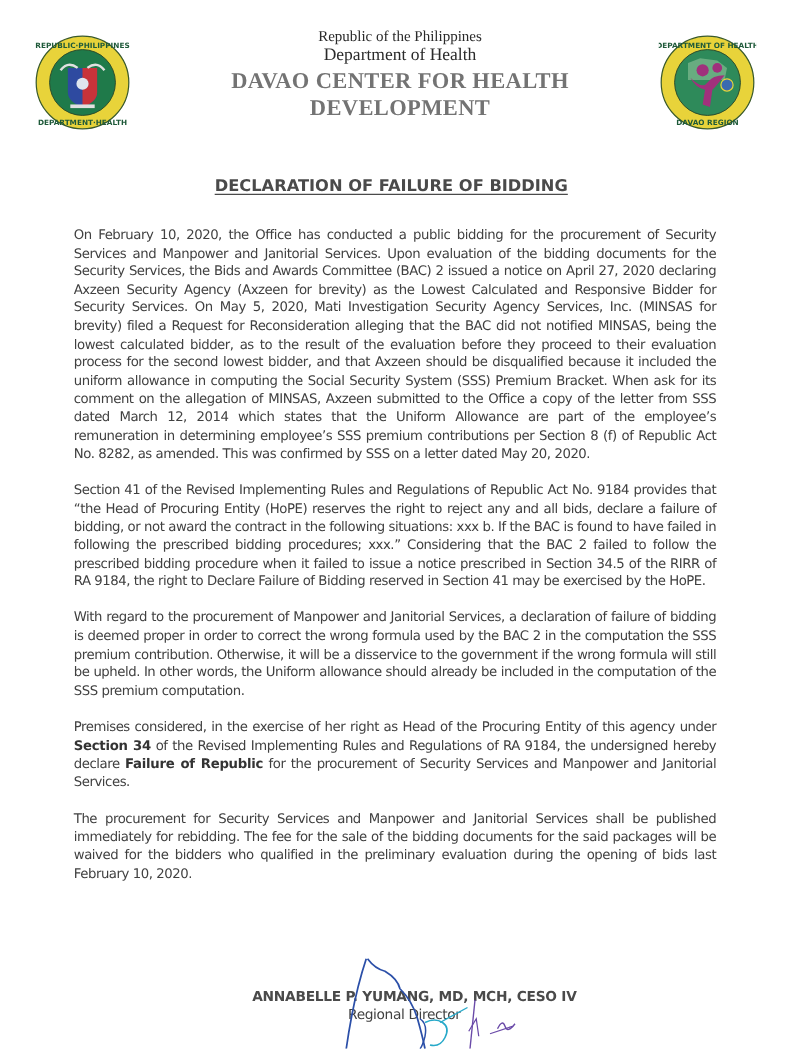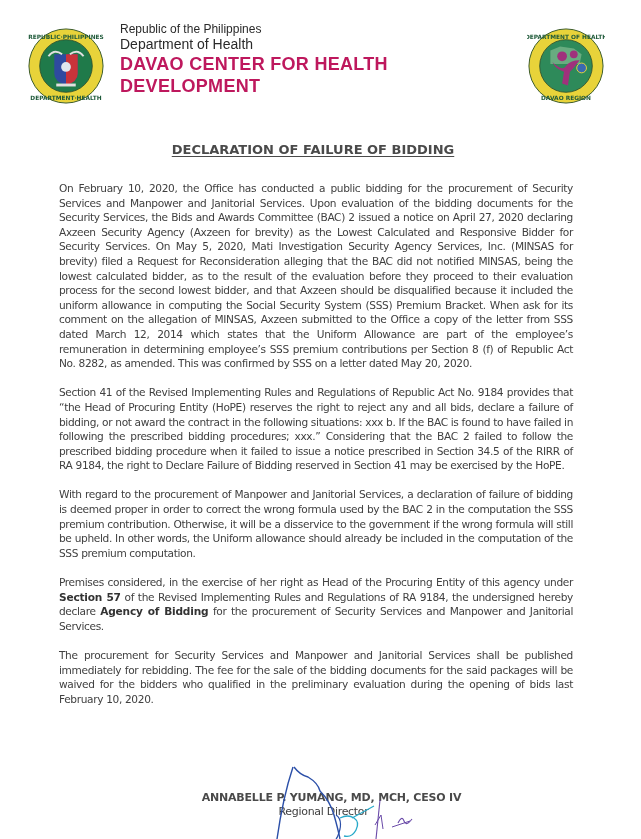--- a/index.html
+++ b/index.html
@@ -14,8 +14,8 @@
   .seal { position: absolute; width: 78px; height: 78px; }
   .seal-left { left: 27px; top: 27px; }
   .seal-right { left: 527px; top: 27px; }
-  .letterhead { position: absolute; left: 120px; top: 22px; width: 400px; text-align: left;
-    font-family: Liberation Sans, sans-serif; color: #2a2a2a; }
+  .letterhead { position: absolute; left: 120px; top: 22px; width: 400px; text-align: center;
+    font-family: Liberation Serif, serif; color: #2a2a2a; }
   .lh-line1 { font-size: 12px; line-height: 14px; }
   .lh-line2 { font-size: 14px; line-height: 17px; }
   .lh-line3 { font-size: 18px; line-height: 22px; font-weight: bold; letter-spacing: 0.3px; color: #be185d; }

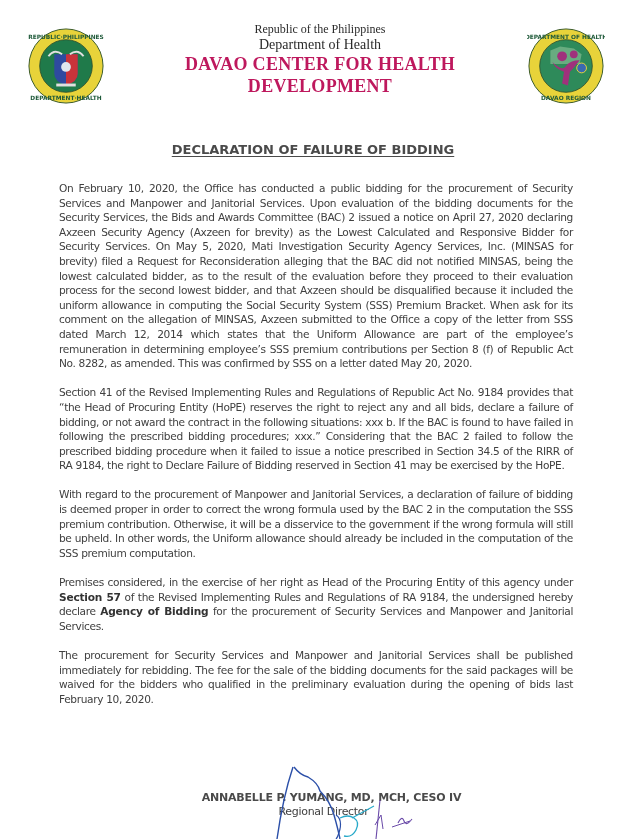--- a/index.html
+++ b/index.html
@@ -18,7 +18,7 @@
     font-family: Liberation Serif, serif; color: #2a2a2a; }
   .lh-line1 { font-size: 12px; line-height: 14px; }
   .lh-line2 { font-size: 14px; line-height: 17px; }
-  .lh-line3 { font-size: 18px; line-height: 22px; font-weight: bold; letter-spacing: 0.3px; color: #be185d; }
+  .lh-line3 { font-size: 18px; line-height: 22px; font-weight: bold; letter-spacing: 0.3px; color: #737373; }
 
   
   .title { position: absolute; left: 0; top: 142px; width: 626px; text-align: center;

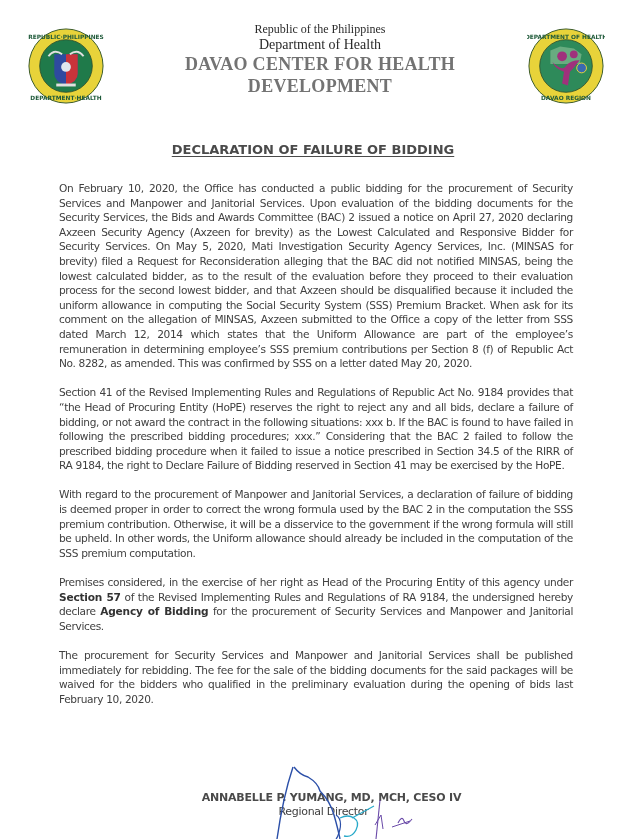--- a/index.html
+++ b/index.html
@@ -84,7 +84,7 @@
     <p class="para">On February 10, 2020, the Office has conducted a public bidding for the procurement of Security Services and Manpower and Janitorial Services. Upon evaluation of the bidding documents for the Security Services, the Bids and Awards Committee (BAC) 2 issued a notice on April 27, 2020 declaring Axzeen Security Agency (Axzeen for brevity) as the Lowest Calculated and Responsive Bidder for Security Services. On May 5, 2020, Mati Investigation Security Agency Services, Inc. (MINSAS for brevity) filed a Request for Reconsideration alleging that the BAC did not notified MINSAS, being the lowest calculated bidder, as to the result of the evaluation before they proceed to their evaluation process for the second lowest bidder, and that Axzeen should be disqualified because it included the uniform allowance in computing the Social Security System (SSS) Premium Bracket. When ask for its comment on the allegation of MINSAS, Axzeen submitted to the Office a copy of the letter from SSS dated March 12, 2014 which states that the Uniform Allowance are part of the employee’s remuneration in determining employee’s SSS premium contributions per Section 8 (f) of Republic Act No. 8282, as amended. This was confirmed by SSS on a letter dated May 20, 2020.</p>
     <p class="para">Section 41 of the Revised Implementing Rules and Regulations of Republic Act No. 9184 provides that “the Head of Procuring Entity (HoPE) reserves the right to reject any and all bids, declare a failure of bidding, or not award the contract in the following situations: xxx b. If the BAC is found to have failed in following the prescribed bidding procedures; xxx.” Considering that the BAC 2 failed to follow the prescribed bidding procedure when it failed to issue a notice prescribed in Section 34.5 of the RIRR of RA 9184, the right to Declare Failure of Bidding reserved in Section 41 may be exercised by the HoPE.</p>
     <p class="para">With regard to the procurement of Manpower and Janitorial Services, a declaration of failure of bidding is deemed proper in order to correct the wrong formula used by the BAC 2 in the computation the SSS premium contribution. Otherwise, it will be a disservice to the government if the wrong formula will still be upheld. In other words, the Uniform allowance should already be included in the computation of the SSS premium computation.</p>
-    <p class="para"><span>Premises considered, in the exercise of her right as Head of the Procuring Entity of this agency under </span><b>Section 57</b><span> of the Revised Implementing Rules and Regulations of RA 9184, the undersigned hereby declare </span><b>Agency of Bidding</b><span> for the procurement of Security Services and Manpower and Janitorial Services.</span></p>
+    <p class="para"><span>Premises considered, in the exercise of her right as Head of the Procuring Entity of this agency under </span><b>Section 34</b><span> of the Revised Implementing Rules and Regulations of RA 9184, the undersigned hereby declare </span><b>Agency of Bidding</b><span> for the procurement of Security Services and Manpower and Janitorial Services.</span></p>
     <p class="para">The procurement for Security Services and Manpower and Janitorial Services shall be published immediately for rebidding. The fee for the sale of the bidding documents for the said packages will be waived for the bidders who qualified in the preliminary evaluation during the opening of bids last February 10, 2020.</p>
   </div>
 

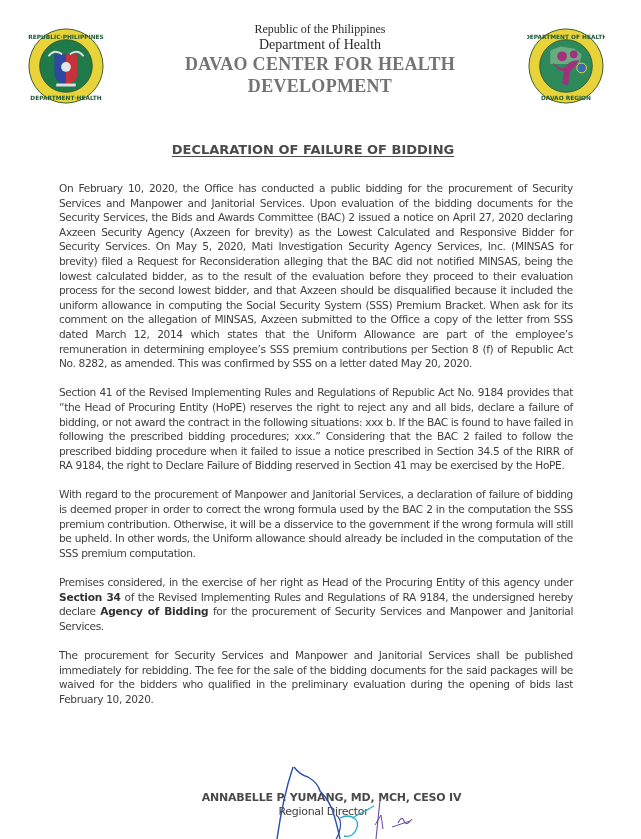--- a/index.html
+++ b/index.html
@@ -84,7 +84,7 @@
     <p class="para">On February 10, 2020, the Office has conducted a public bidding for the procurement of Security Services and Manpower and Janitorial Services. Upon evaluation of the bidding documents for the Security Services, the Bids and Awards Committee (BAC) 2 issued a notice on April 27, 2020 declaring Axzeen Security Agency (Axzeen for brevity) as the Lowest Calculated and Responsive Bidder for Security Services. On May 5, 2020, Mati Investigation Security Agency Services, Inc. (MINSAS for brevity) filed a Request for Reconsideration alleging that the BAC did not notified MINSAS, being the lowest calculated bidder, as to the result of the evaluation before they proceed to their evaluation process for the second lowest bidder, and that Axzeen should be disqualified because it included the uniform allowance in computing the Social Security System (SSS) Premium Bracket. When ask for its comment on the allegation of MINSAS, Axzeen submitted to the Office a copy of the letter from SSS dated March 12, 2014 which states that the Uniform Allowance are part of the employee’s remuneration in determining employee’s SSS premium contributions per Section 8 (f) of Republic Act No. 8282, as amended. This was confirmed by SSS on a letter dated May 20, 2020.</p>
     <p class="para">Section 41 of the Revised Implementing Rules and Regulations of Republic Act No. 9184 provides that “the Head of Procuring Entity (HoPE) reserves the right to reject any and all bids, declare a failure of bidding, or not award the contract in the following situations: xxx b. If the BAC is found to have failed in following the prescribed bidding procedures; xxx.” Considering that the BAC 2 failed to follow the prescribed bidding procedure when it failed to issue a notice prescribed in Section 34.5 of the RIRR of RA 9184, the right to Declare Failure of Bidding reserved in Section 41 may be exercised by the HoPE.</p>
     <p class="para">With regard to the procurement of Manpower and Janitorial Services, a declaration of failure of bidding is deemed proper in order to correct the wrong formula used by the BAC 2 in the computation the SSS premium contribution. Otherwise, it will be a disservice to the government if the wrong formula will still be upheld. In other words, the Uniform allowance should already be included in the computation of the SSS premium computation.</p>
-    <p class="para"><span>Premises considered, in the exercise of her right as Head of the Procuring Entity of this agency under </span><b>Section 34</b><span> of the Revised Implementing Rules and Regulations of RA 9184, the undersigned hereby declare </span><b>Agency of Bidding</b><span> for the procurement of Security Services and Manpower and Janitorial Services.</span></p>
+    <p class="para"><span>Premises considered, in the exercise of her right as Head of the Procuring Entity of this agency under </span><b>Section 34</b><span> of the Revised Implementing Rules and Regulations of RA 9184, the undersigned hereby declare </span><b>Failure of Republic</b><span> for the procurement of Security Services and Manpower and Janitorial Services.</span></p>
     <p class="para">The procurement for Security Services and Manpower and Janitorial Services shall be published immediately for rebidding. The fee for the sale of the bidding documents for the said packages will be waived for the bidders who qualified in the preliminary evaluation during the opening of bids last February 10, 2020.</p>
   </div>
 

